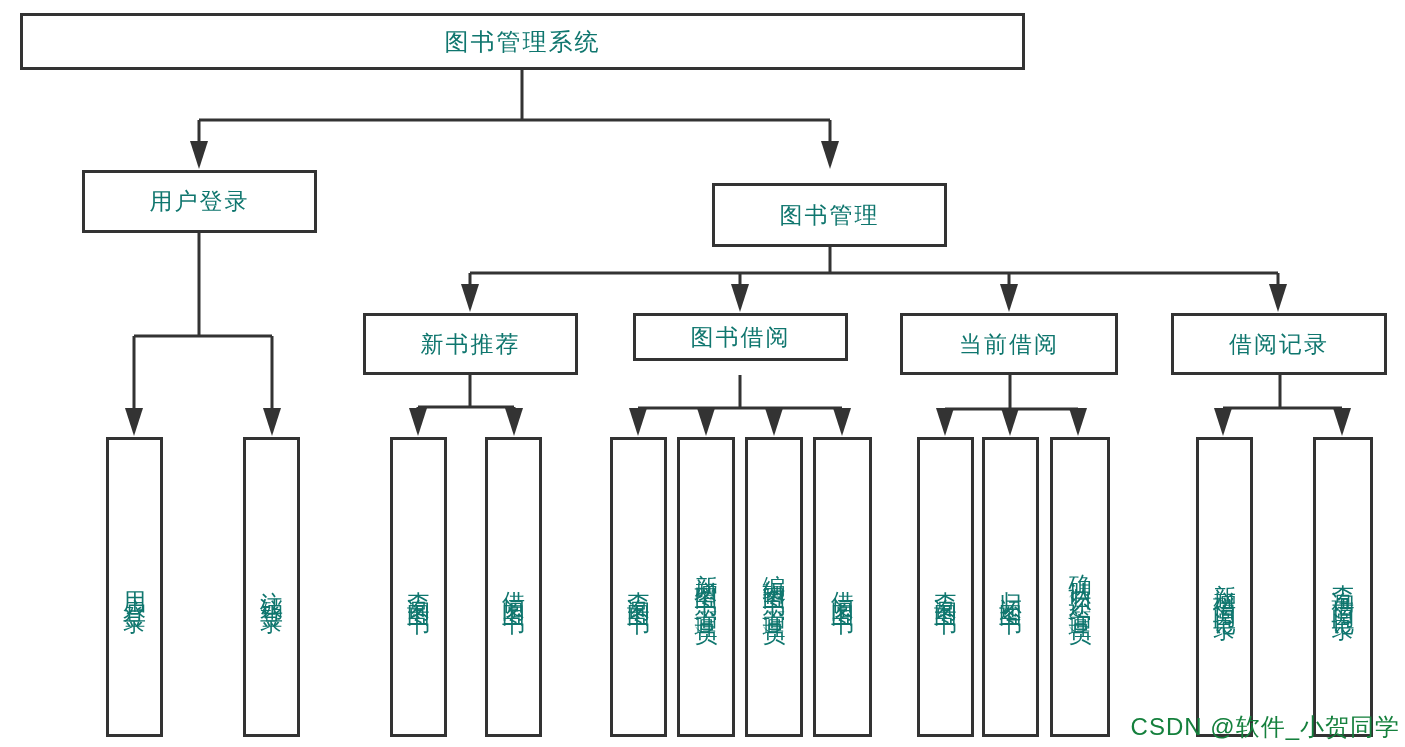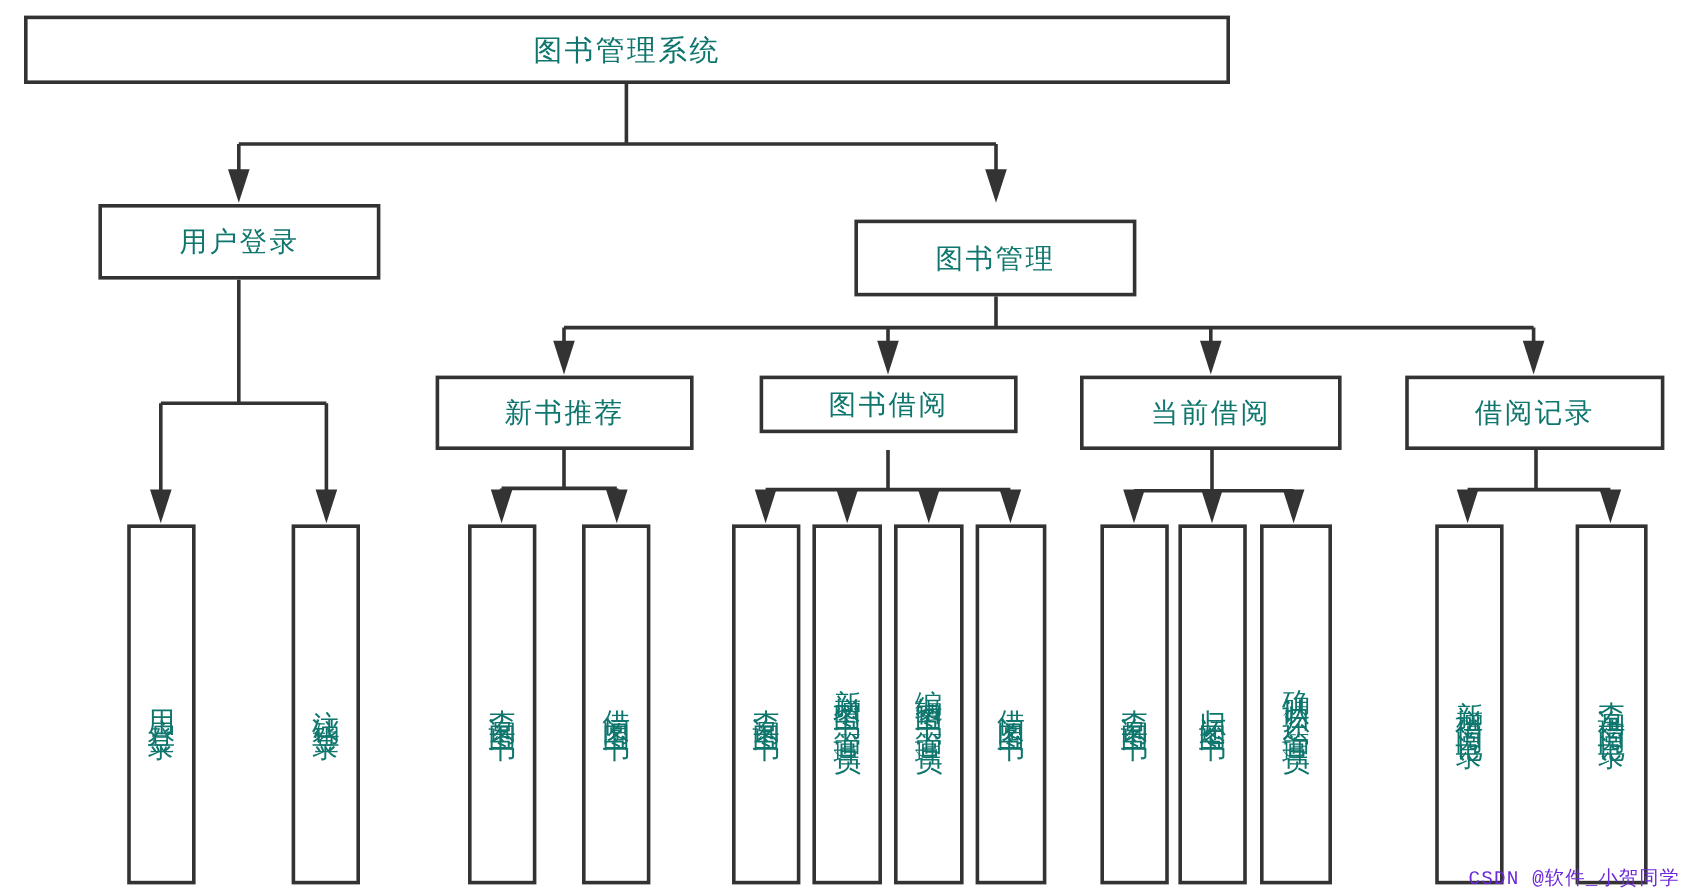--- a/index.html
+++ b/index.html
@@ -22,9 +22,8 @@
   }
   .watermark{
     position:absolute;right:5px;bottom:4px;
-    font-size:16px;color:#6d28d9;letter-spacing:1px;white-space:nowrap;
+    font-size:24px;color:#15803d;letter-spacing:1px;white-space:nowrap;
     z-index:5;
-    font-family:Liberation Mono, monospace;
   }
 </style>
 </head>

